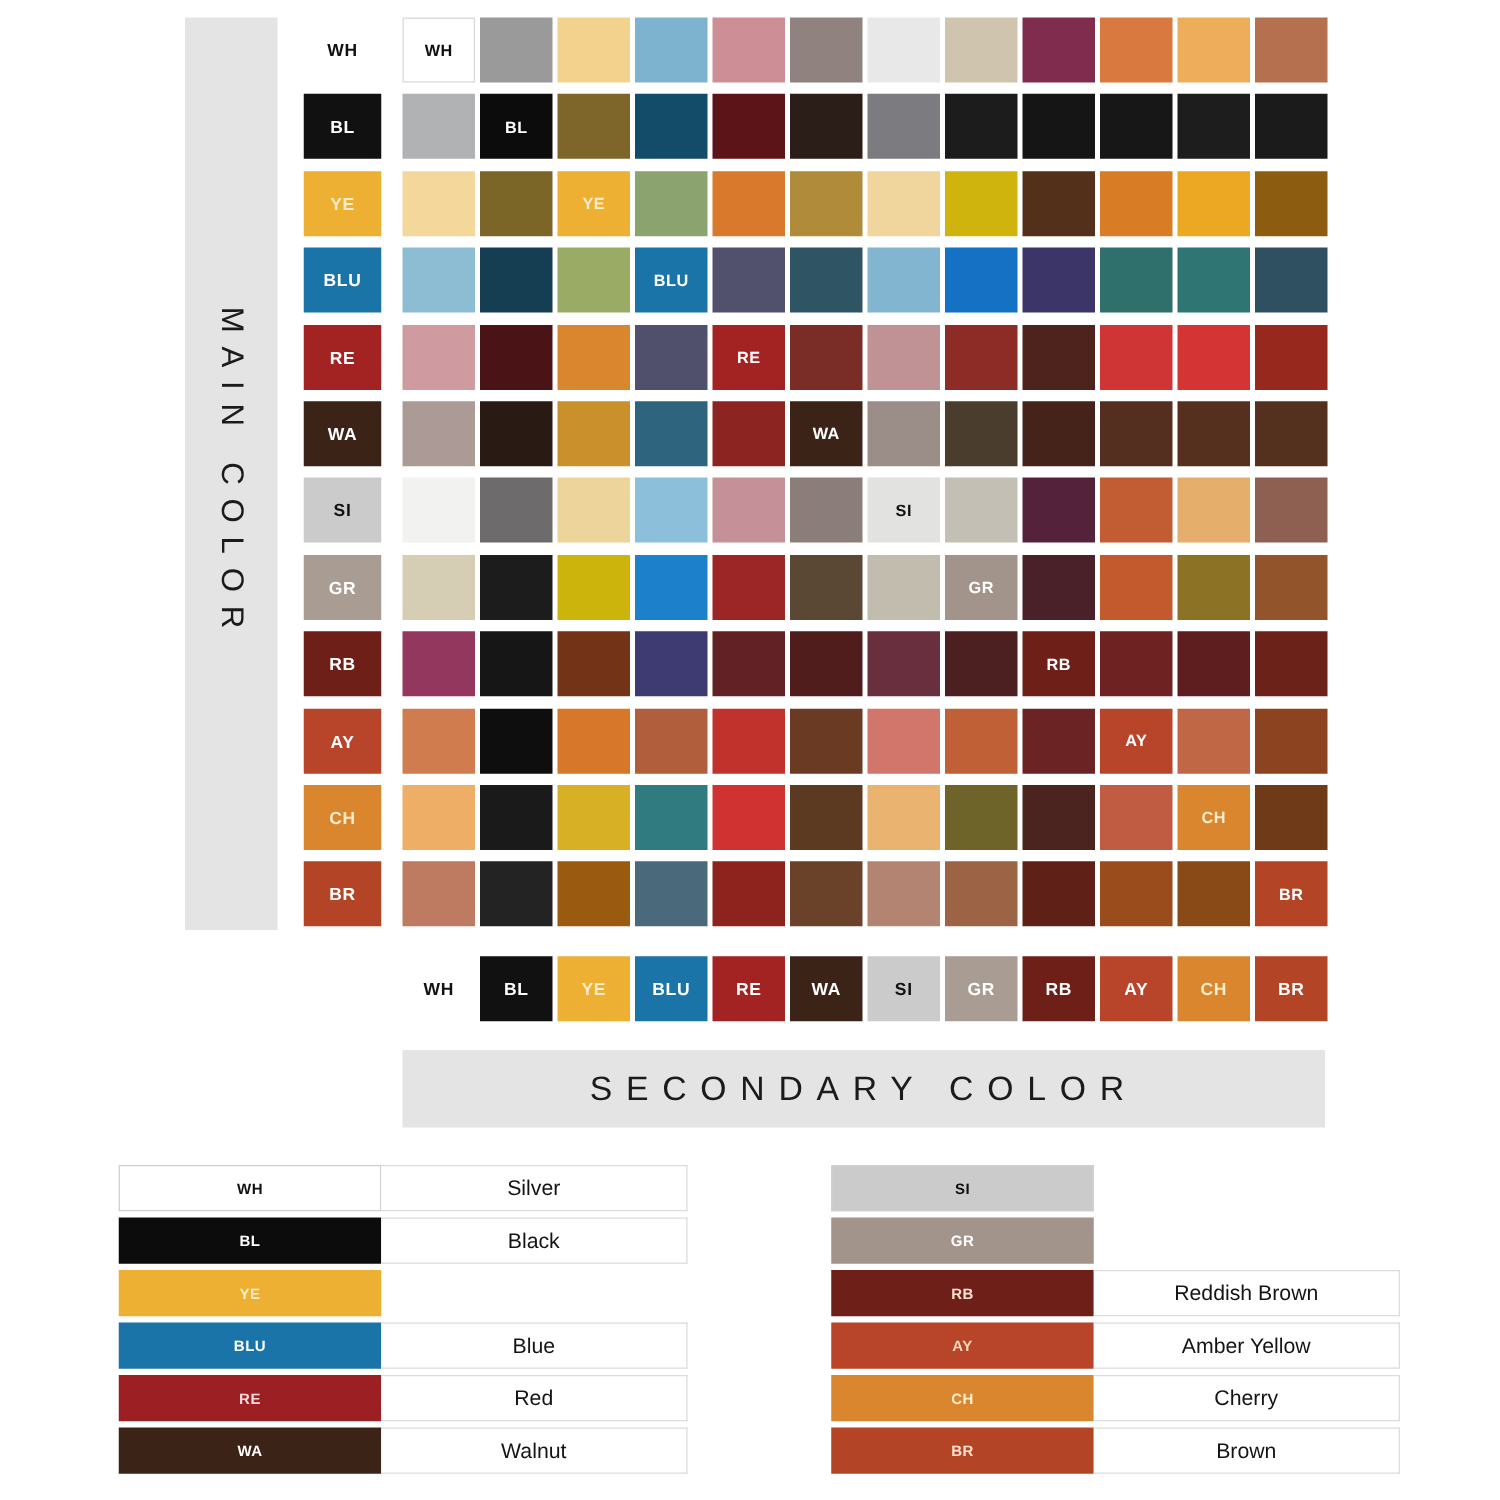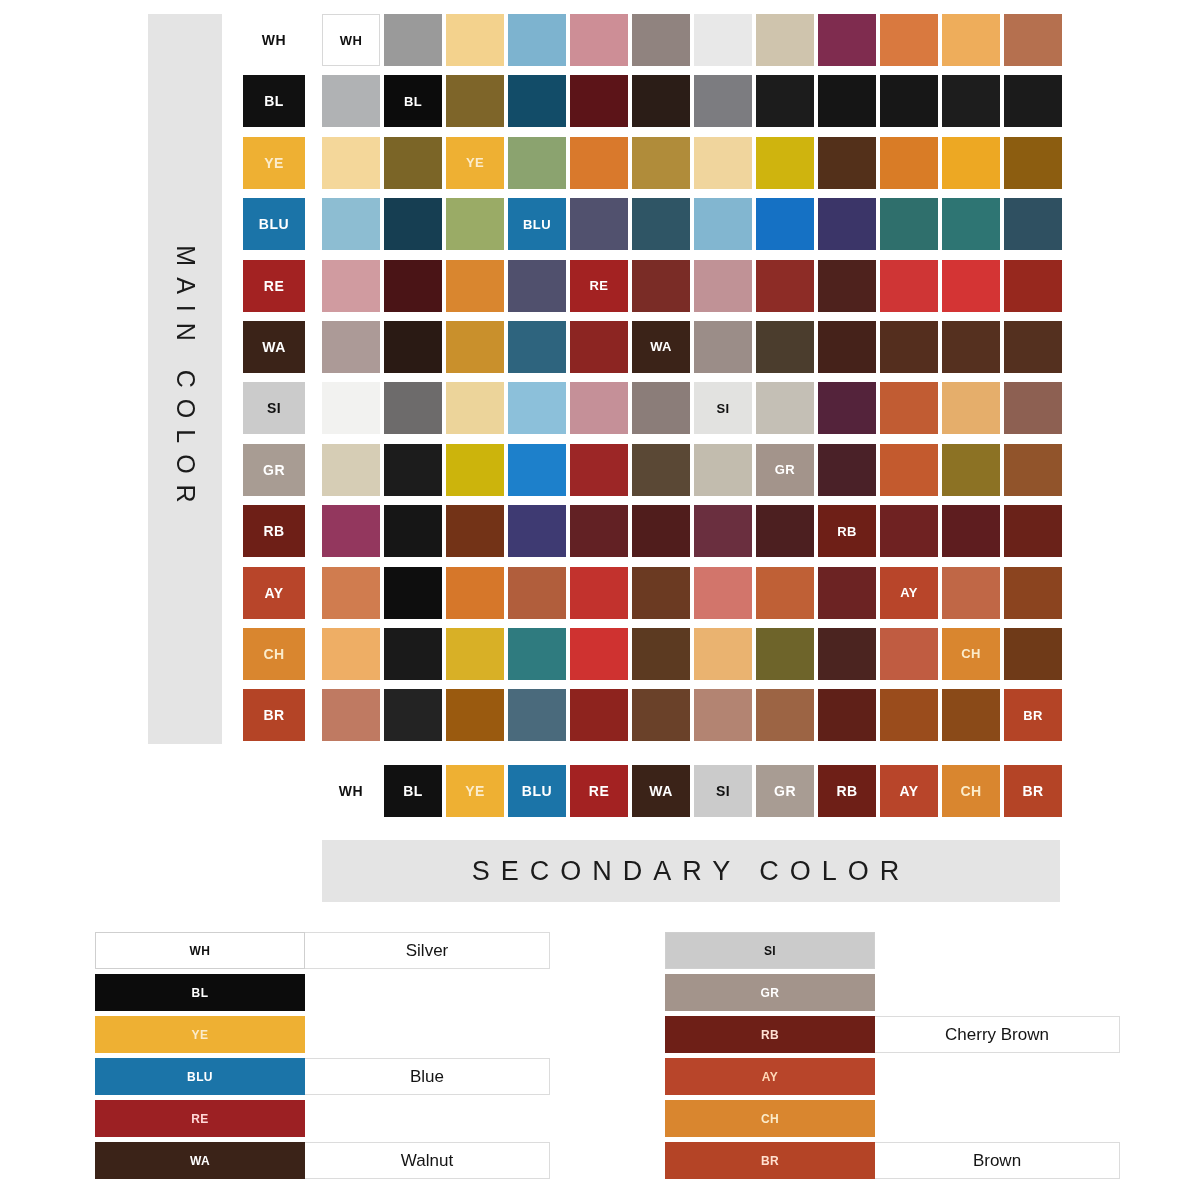--- a/index.html
+++ b/index.html
@@ -353,6 +353,7 @@
     </div>
     <div class="legend-row">
       <div class="legend-swatch" style="background: rgb(12, 12, 12); color: rgb(255, 255, 255);">BL</div>
+      <div class="legend-name">Black</div>
     </div>
     <div class="legend-row">
       <div class="legend-swatch" style="background: rgb(238, 176, 51); color: rgb(251, 236, 203);">YE</div>

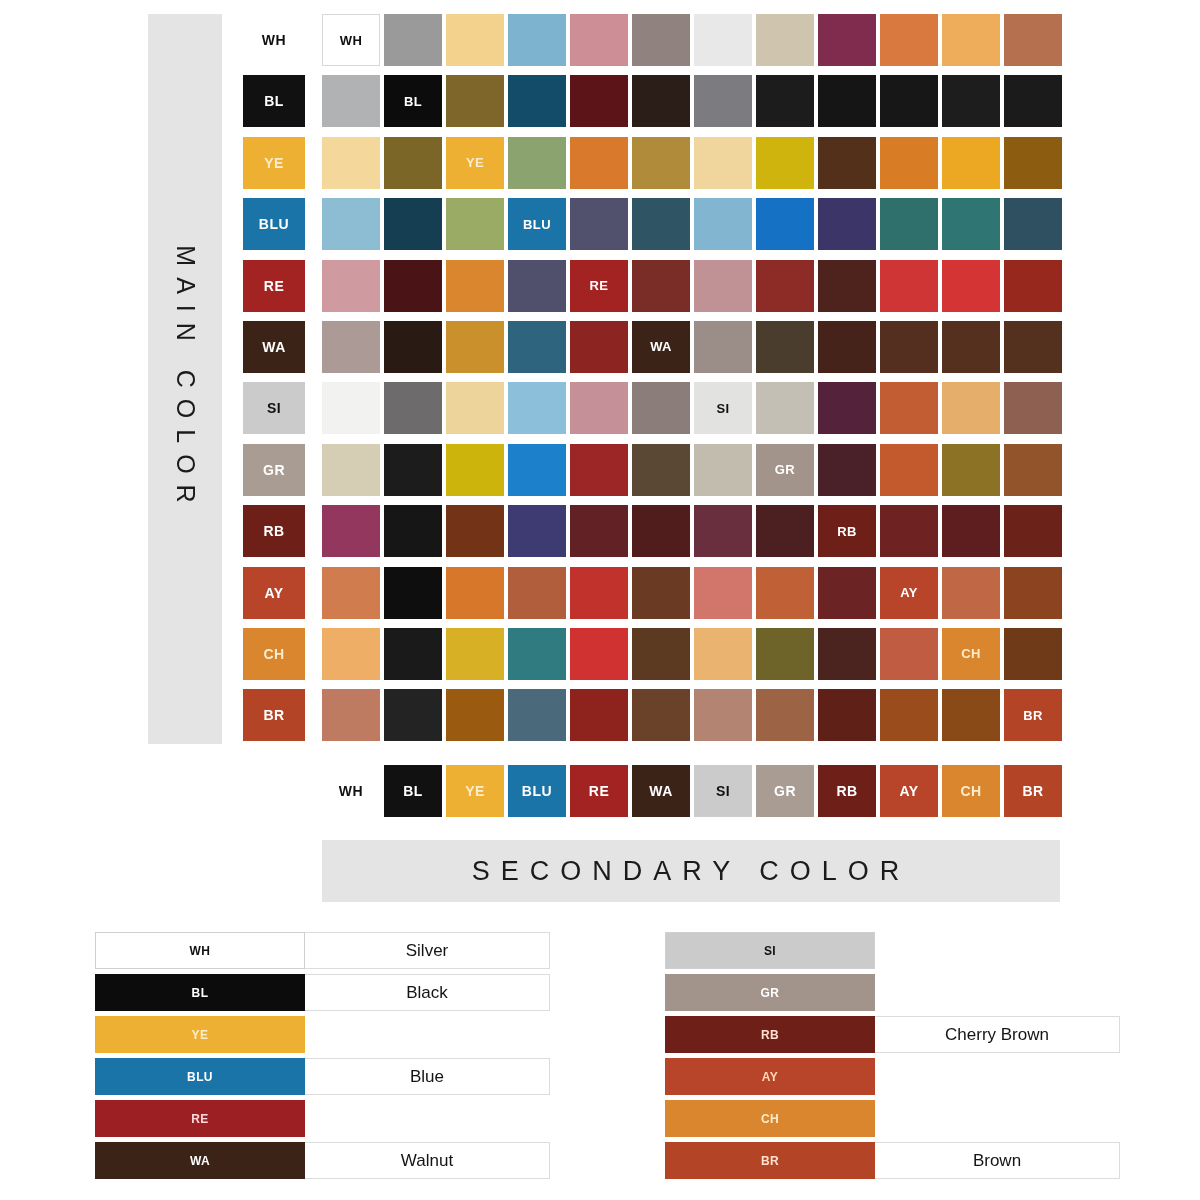--- a/index.html
+++ b/index.html
@@ -379,7 +379,7 @@
     </div>
     <div class="legend-row">
       <div class="legend-swatch" style="background: rgb(110, 31, 23); color: rgb(255, 224, 210);">RB</div>
-      <div class="legend-name">Cherry Brown</div>
+      <div class="legend-name">Reddish Brown</div>
     </div>
     <div class="legend-row">
       <div class="legend-swatch" style="background: rgb(184, 69, 42); color: rgb(255, 217, 184);">AY</div>

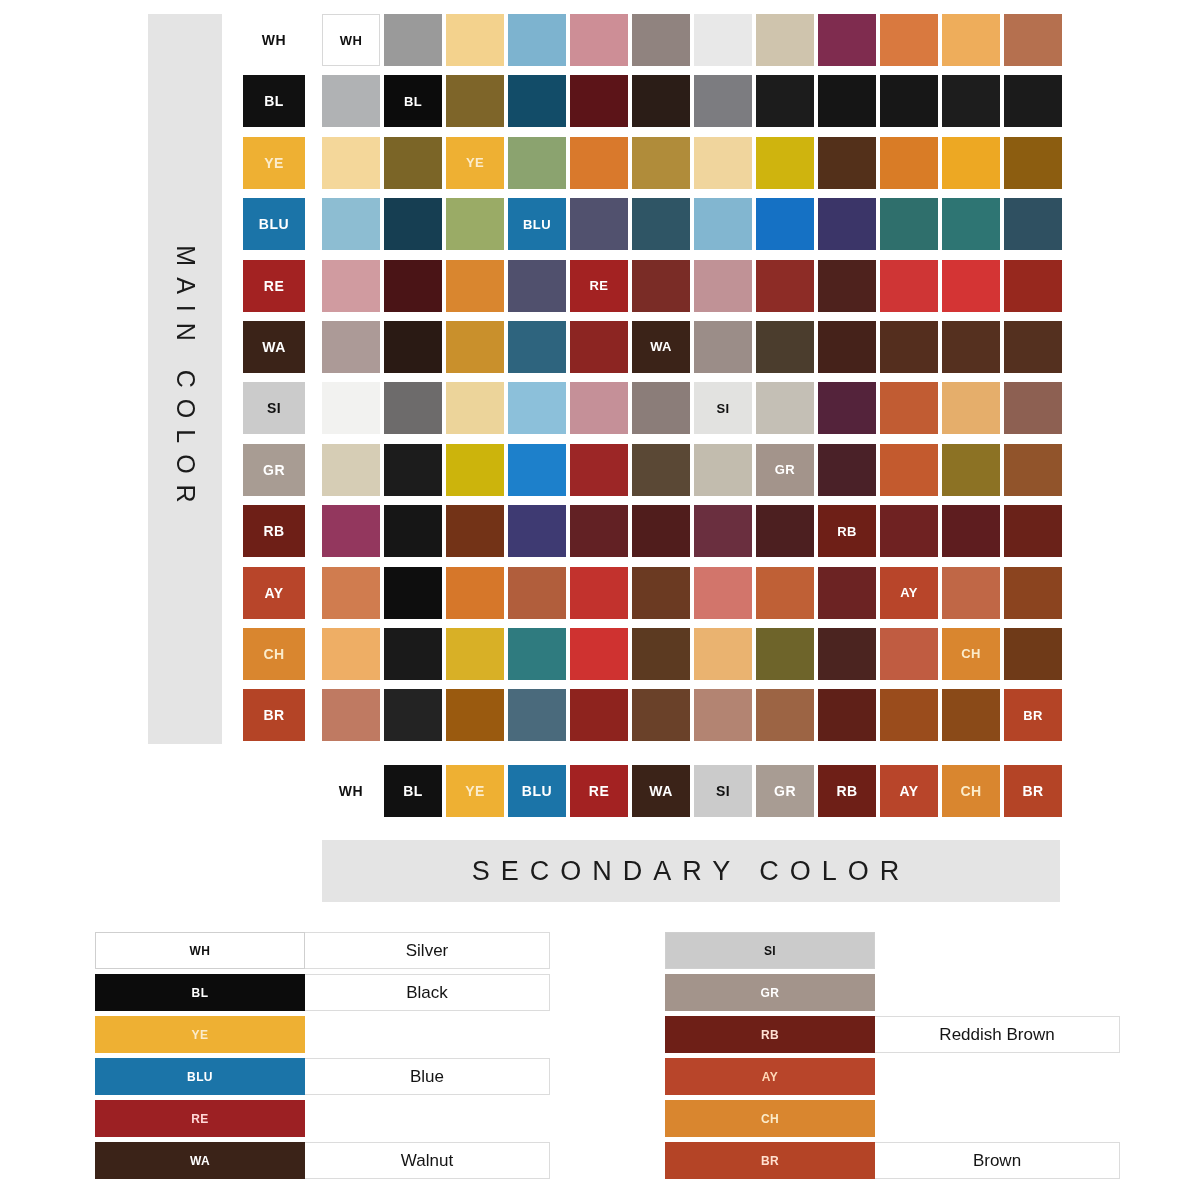--- a/index.html
+++ b/index.html
@@ -383,6 +383,7 @@
     </div>
     <div class="legend-row">
       <div class="legend-swatch" style="background: rgb(184, 69, 42); color: rgb(255, 217, 184);">AY</div>
+      <div class="legend-name">Amber Yellow</div>
     </div>
     <div class="legend-row">
       <div class="legend-swatch" style="background: rgb(217, 134, 47); color: rgb(251, 236, 203);">CH</div>

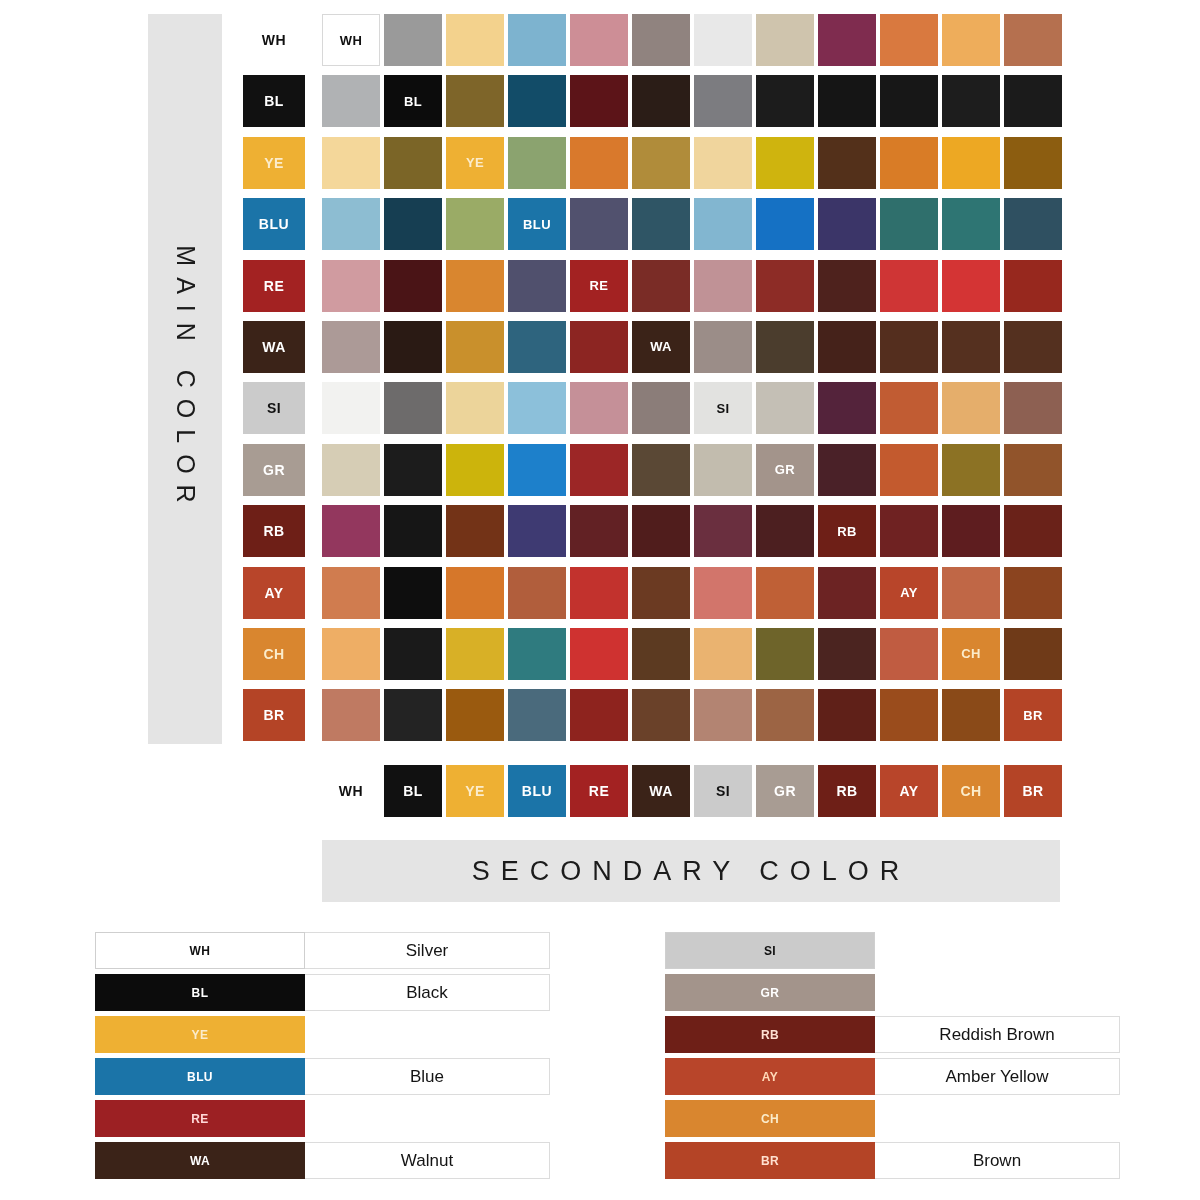--- a/index.html
+++ b/index.html
@@ -364,6 +364,7 @@
     </div>
     <div class="legend-row">
       <div class="legend-swatch" style="background: rgb(156, 32, 35); color: rgb(255, 216, 216);">RE</div>
+      <div class="legend-name">Red</div>
     </div>
     <div class="legend-row">
       <div class="legend-swatch" style="background: rgb(59, 35, 24); color: rgb(255, 255, 255);">WA</div>

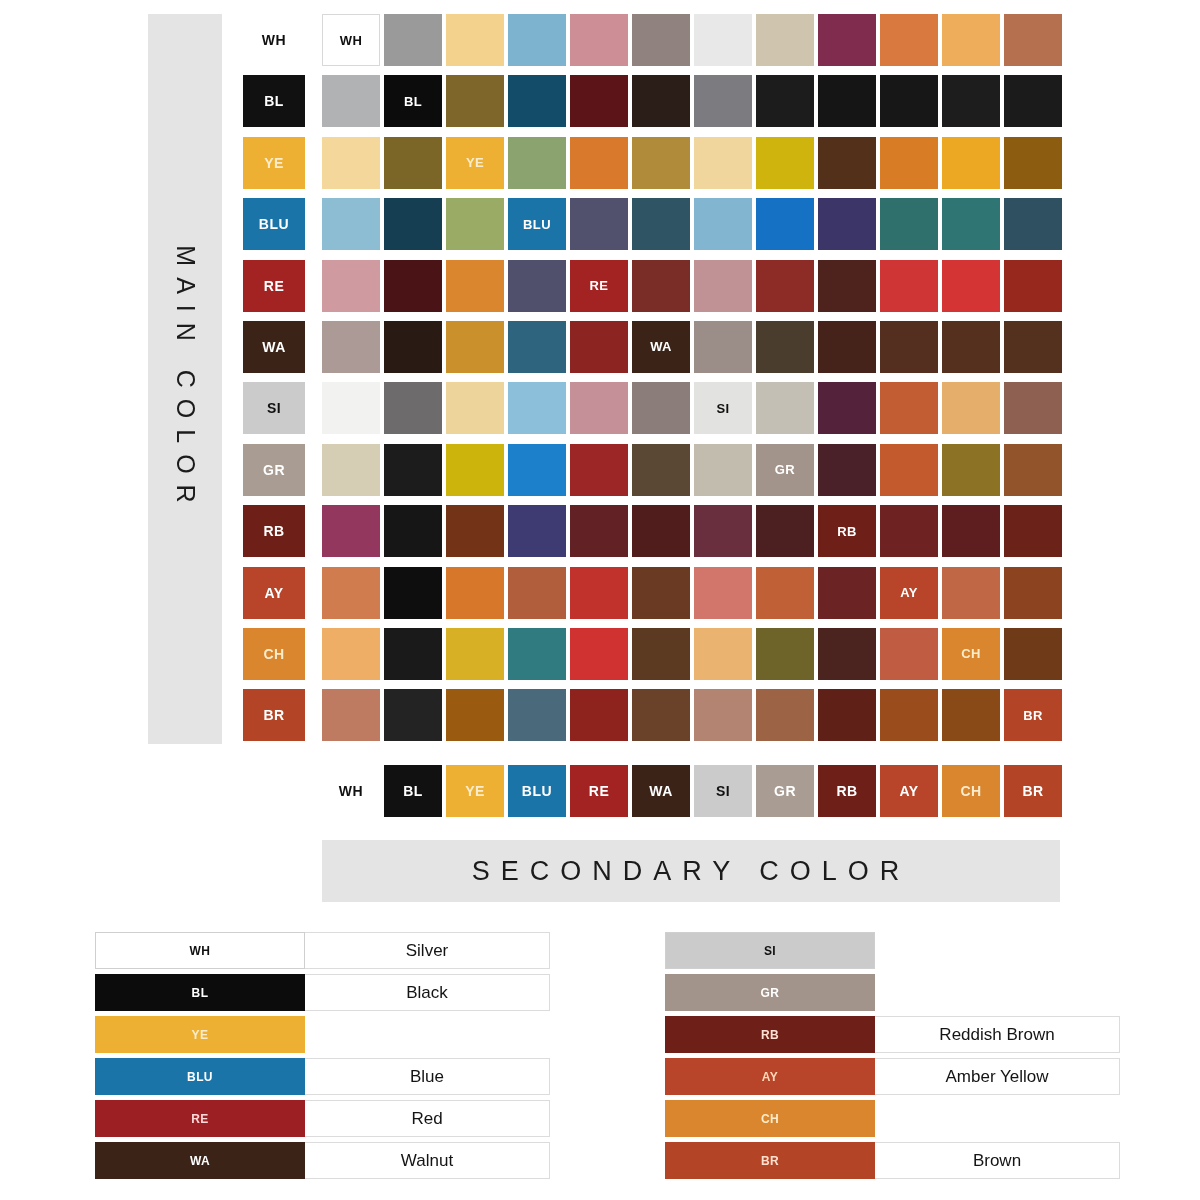--- a/index.html
+++ b/index.html
@@ -388,6 +388,7 @@
     </div>
     <div class="legend-row">
       <div class="legend-swatch" style="background: rgb(217, 134, 47); color: rgb(251, 236, 203);">CH</div>
+      <div class="legend-name">Cherry</div>
     </div>
     <div class="legend-row">
       <div class="legend-swatch" style="background: rgb(180, 68, 38); color: rgb(255, 224, 207);">BR</div>

